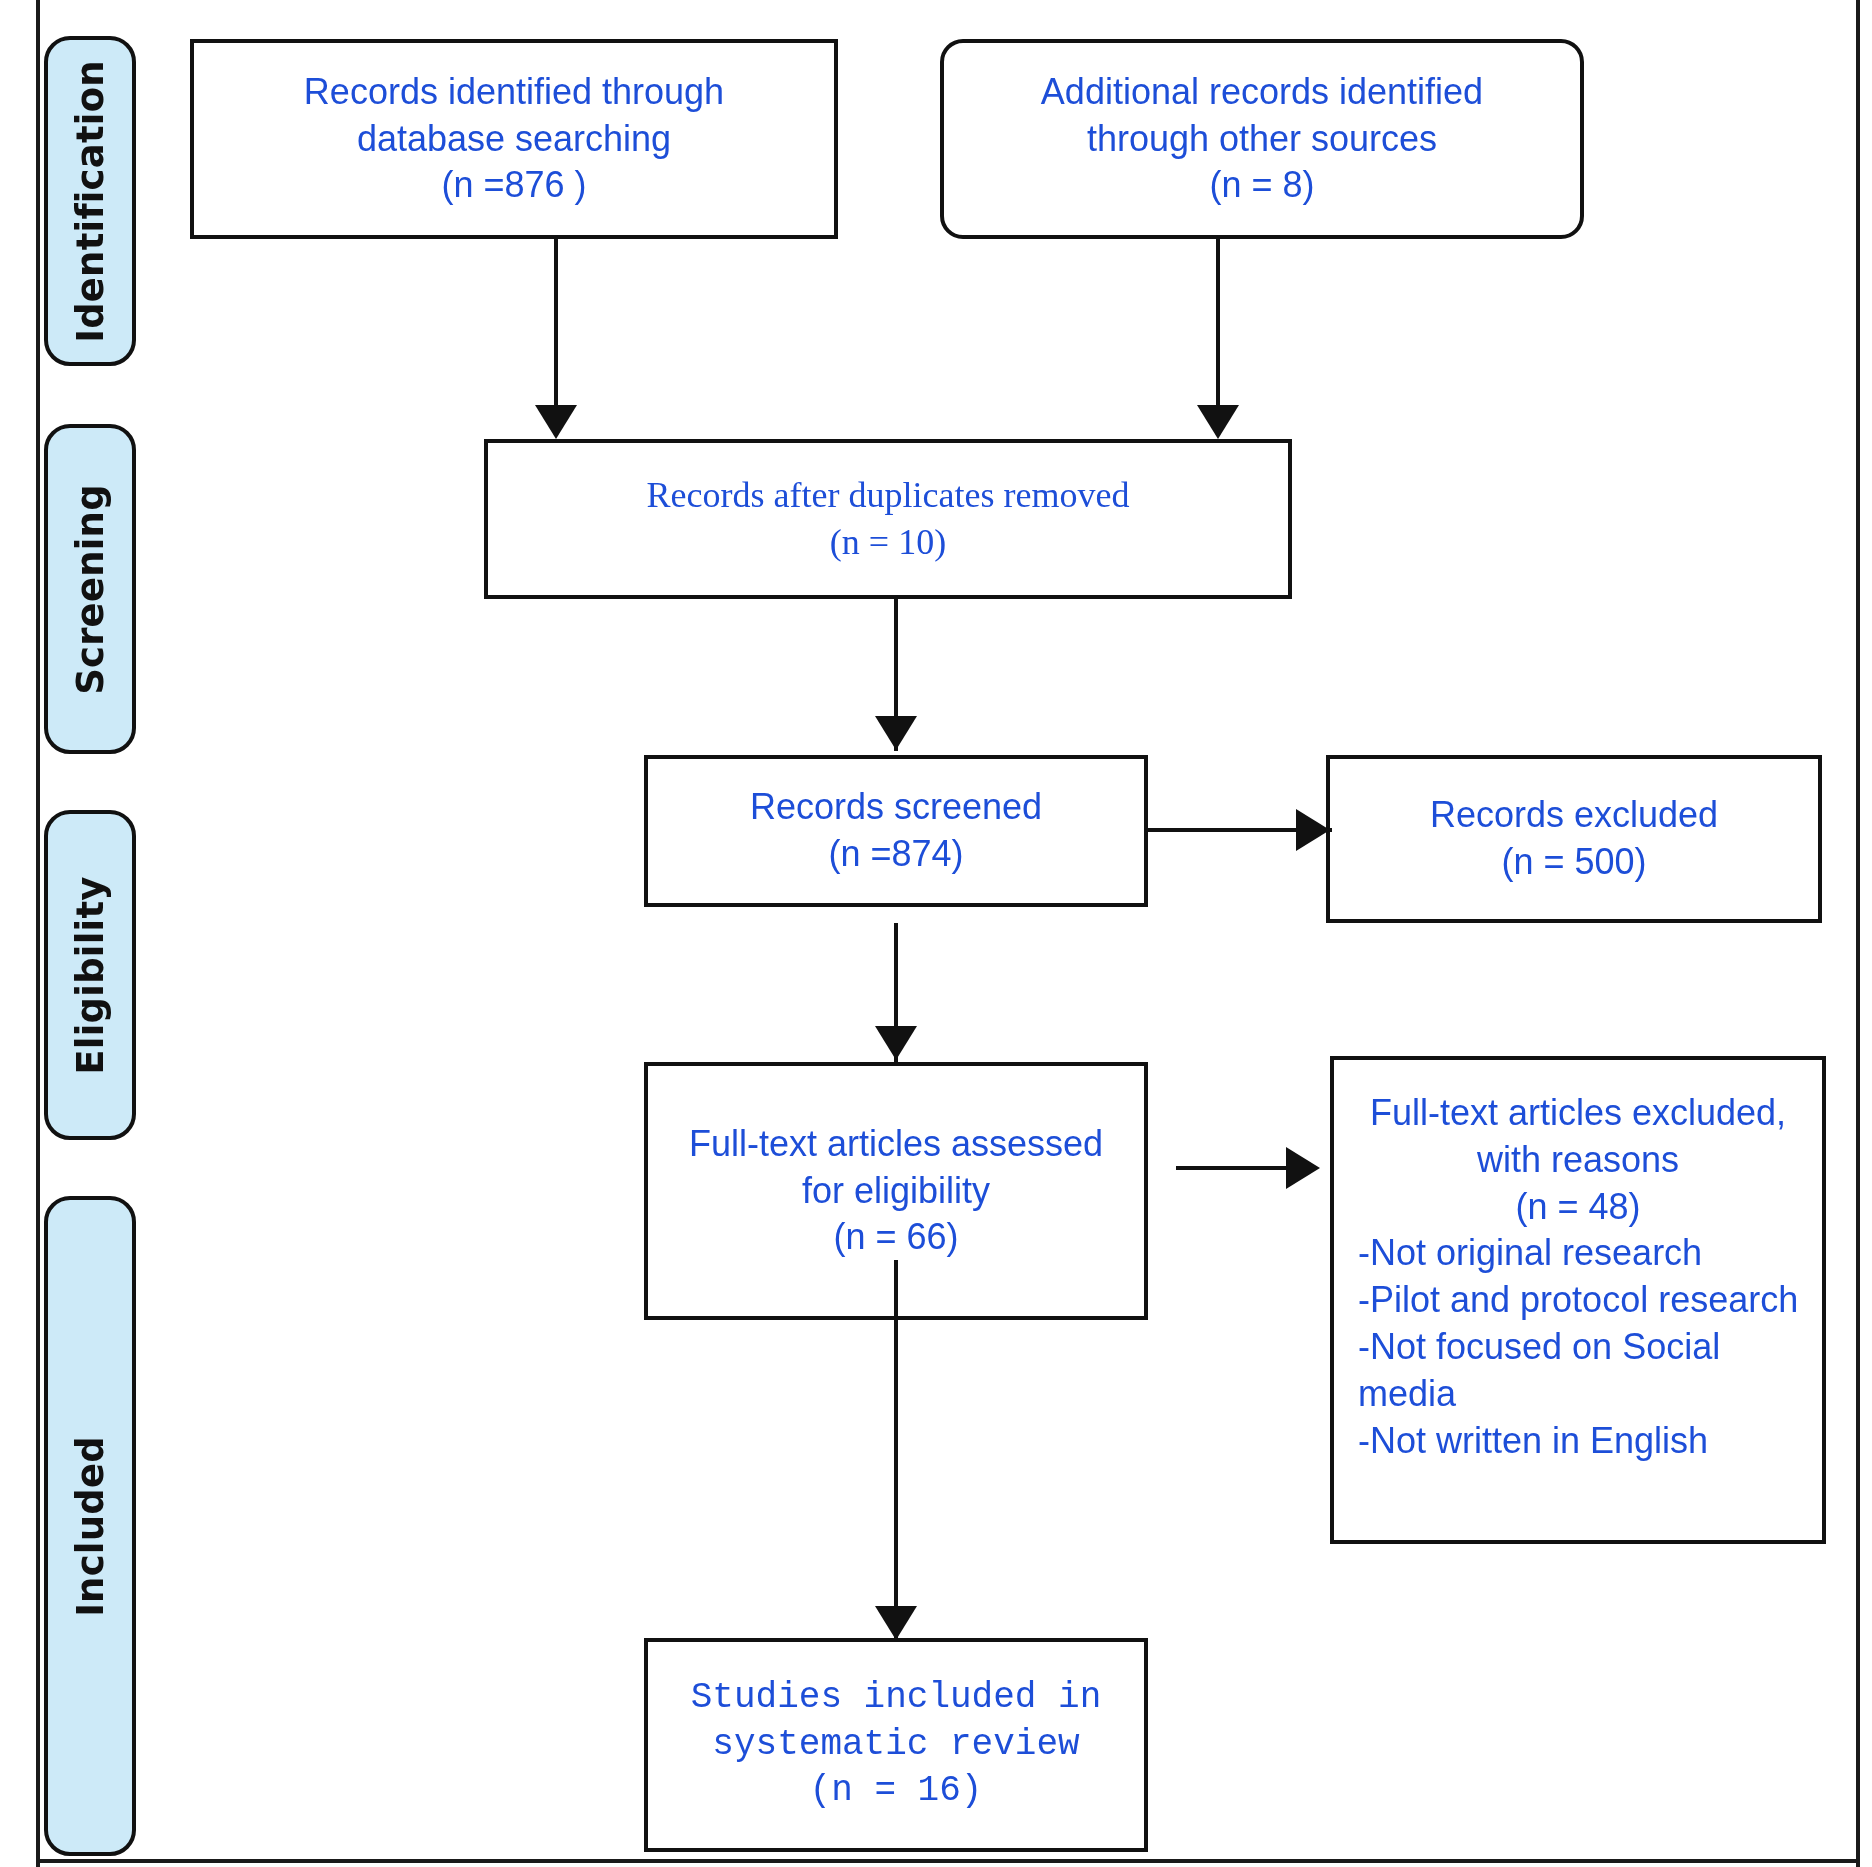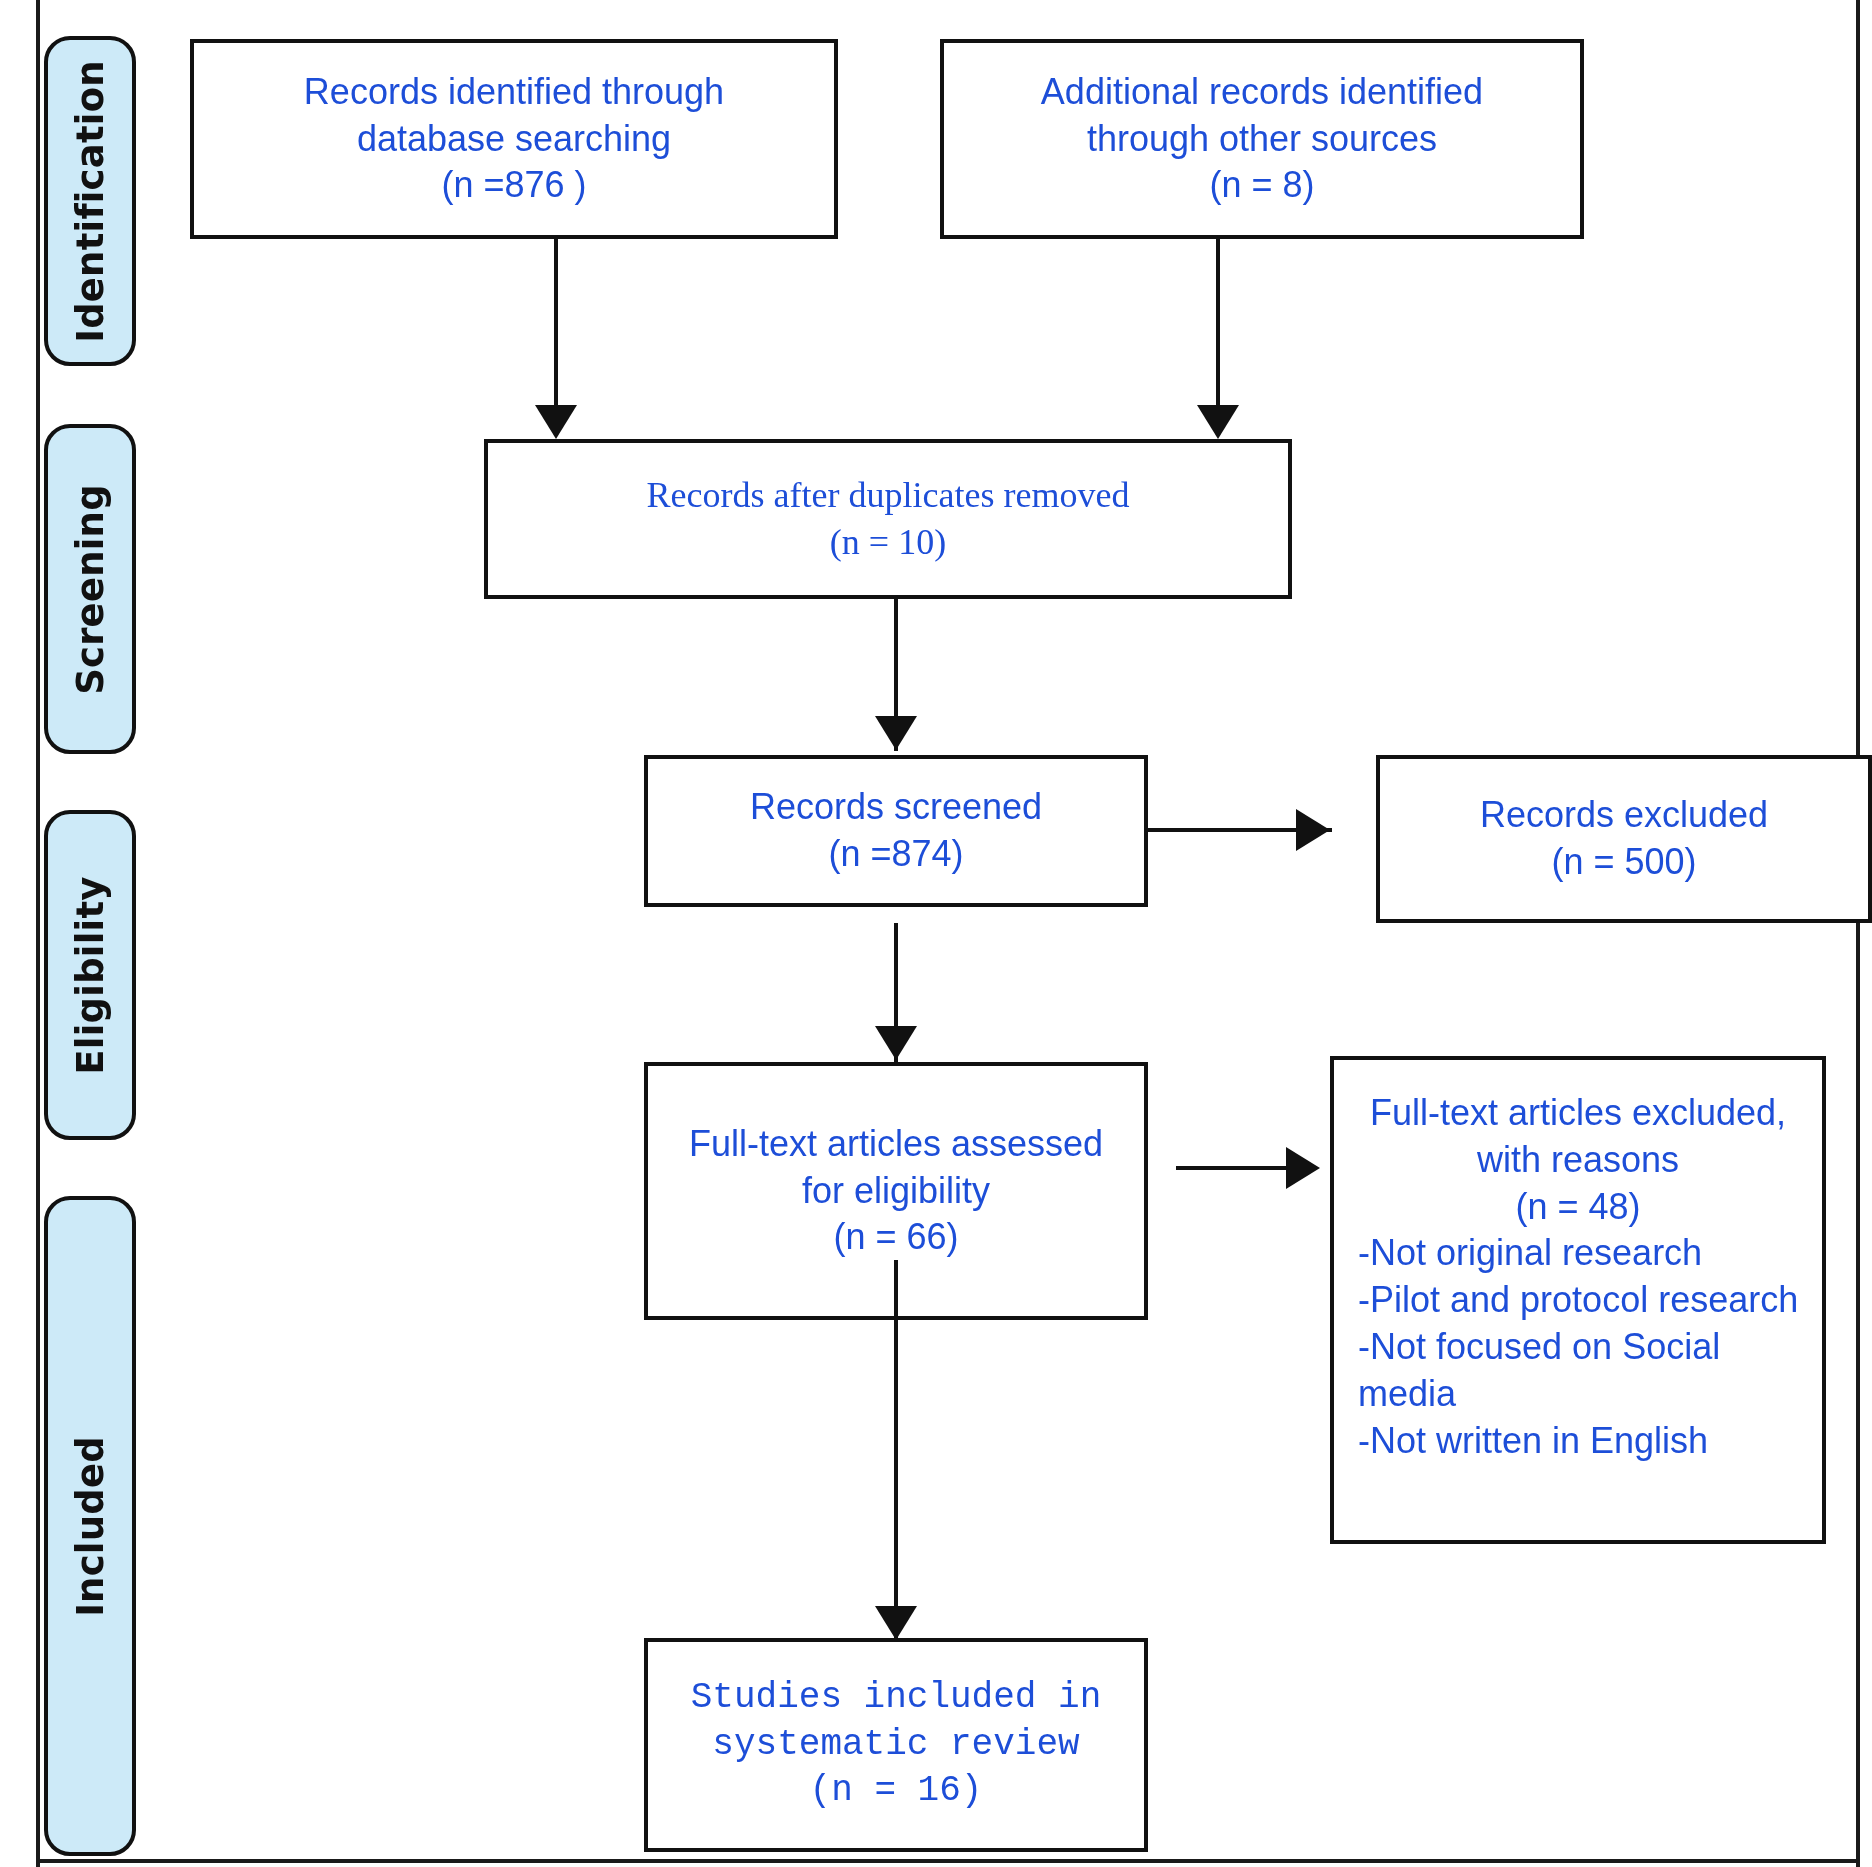--- a/index.html
+++ b/index.html
@@ -137,7 +137,7 @@
     <div class="line">(n =876   )</div>
   </div>
 
-  <div class="flow-box" style="left:940px; top:39px; width:644px; height:200px;">
+  <div class="flow-box" style="left:940px; top:39px; width:644px; height:200px;border-radius:23px;">
     <div class="line">Additional records identified</div>
     <div class="line">through other sources</div>
     <div class="line">(n = 8)</div>

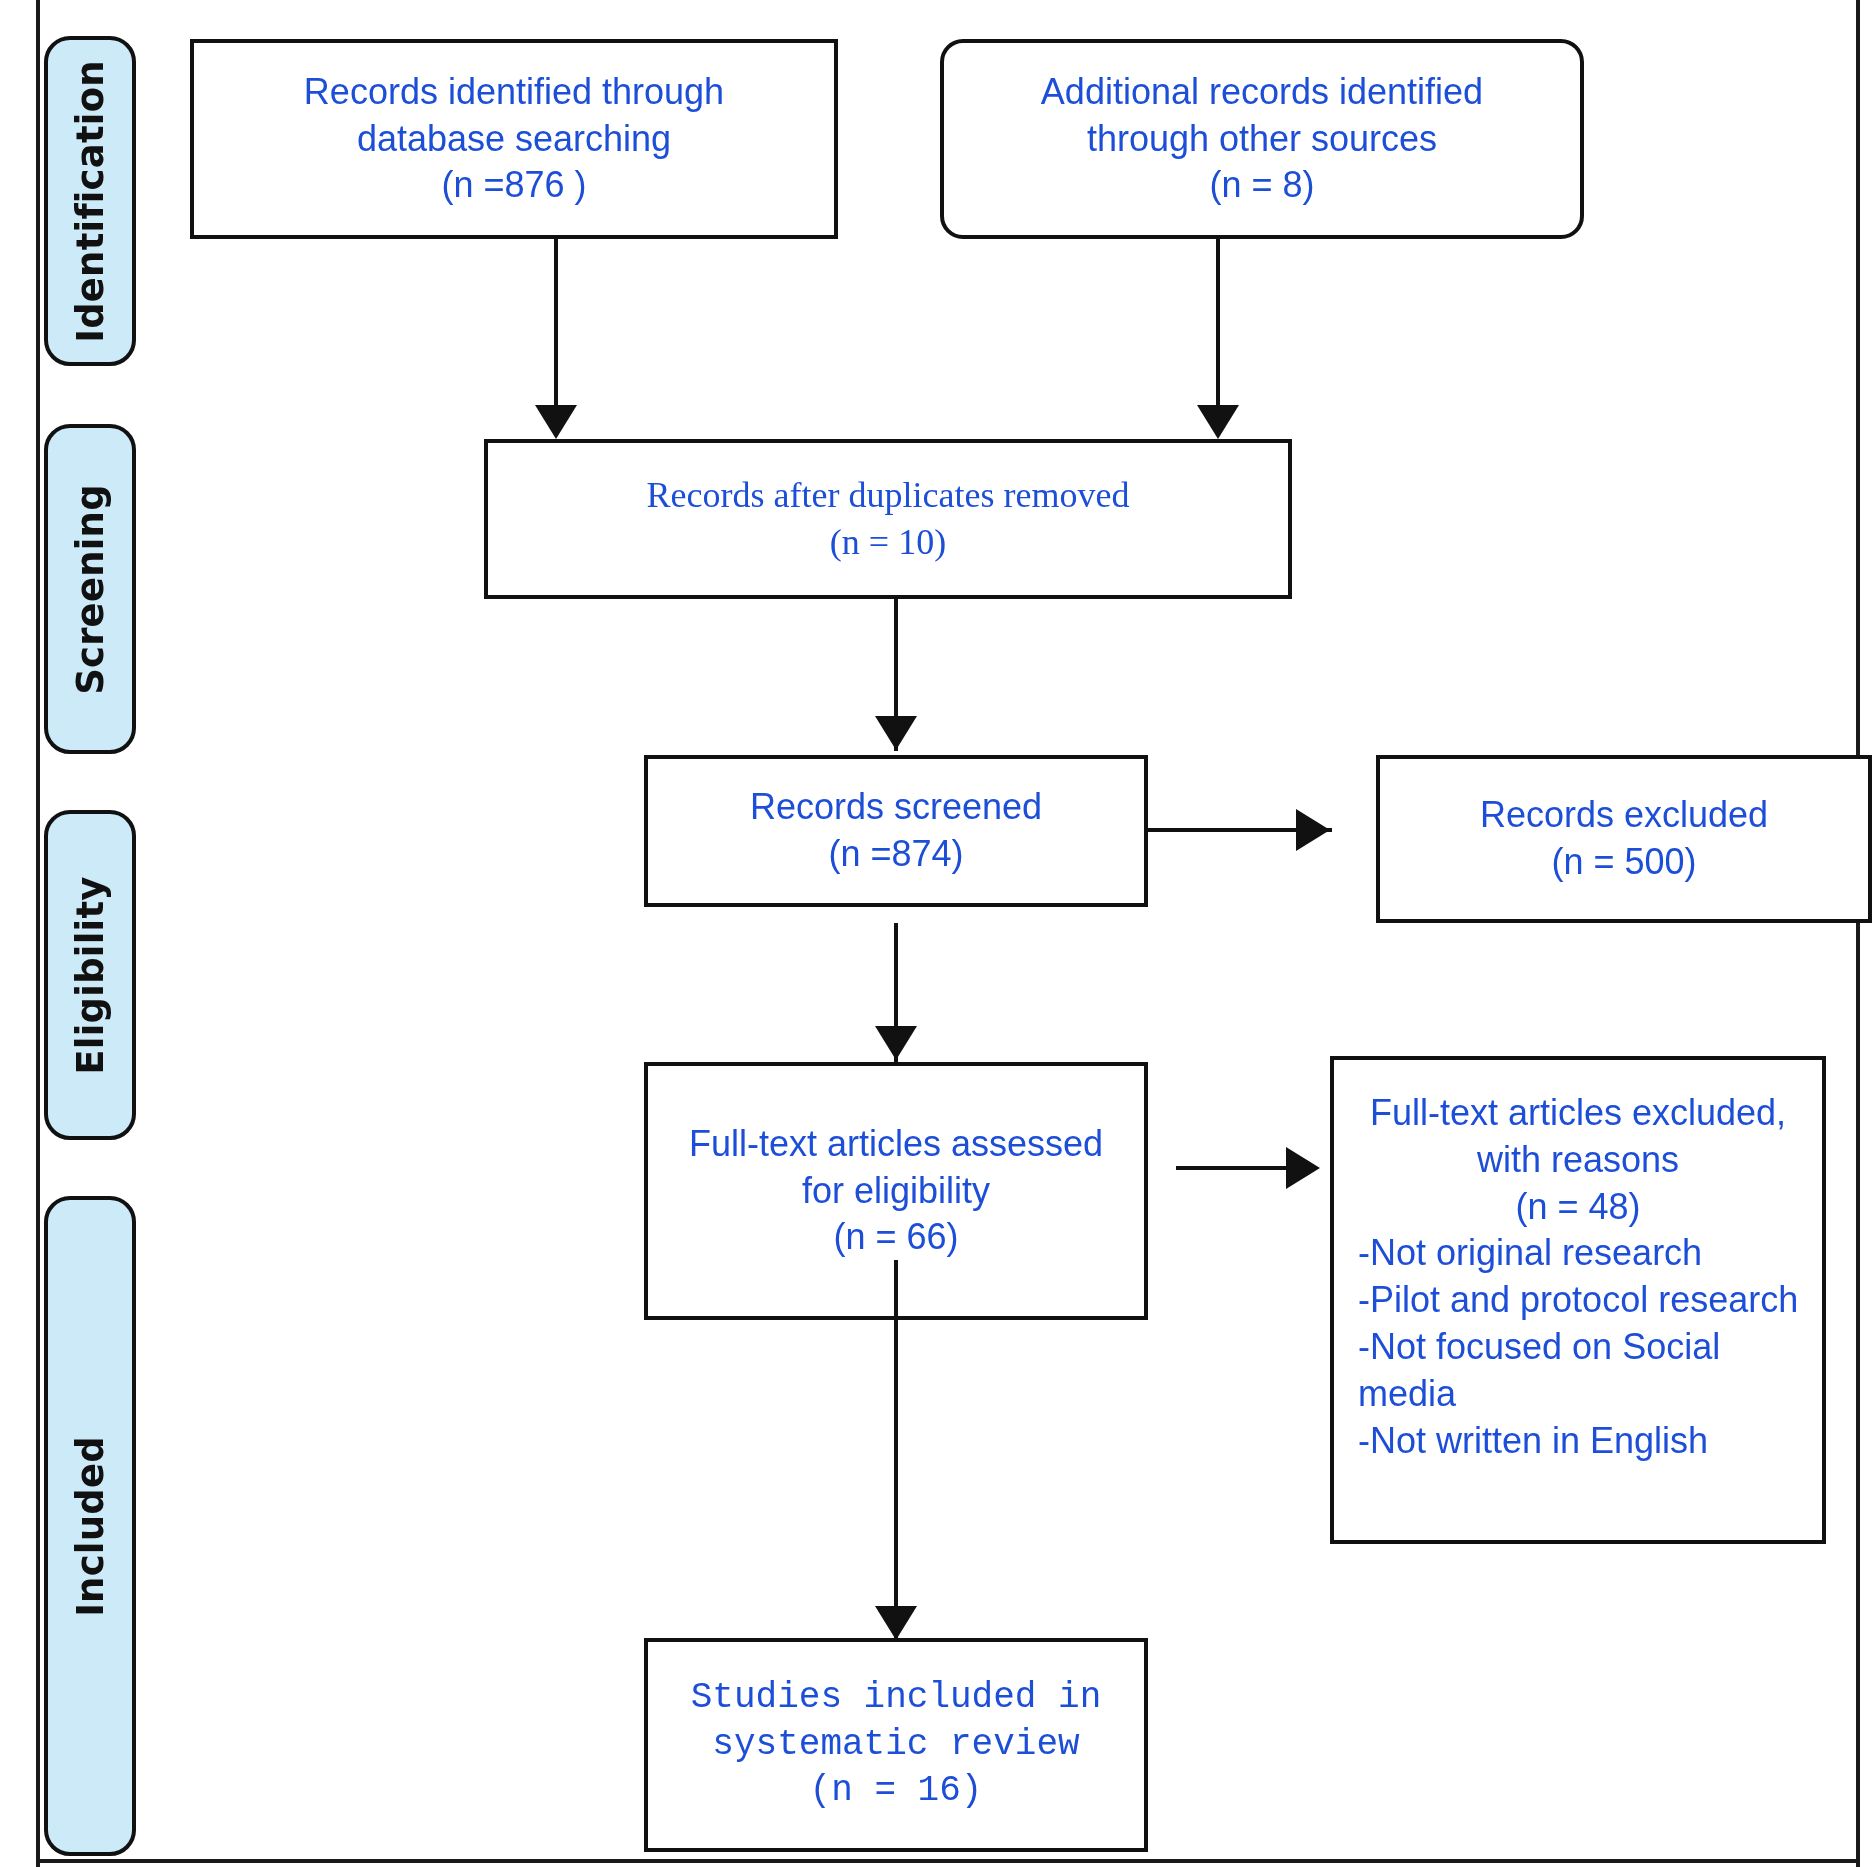--- a/index.html
+++ b/index.html
@@ -162,7 +162,7 @@
     <div class="line">(n =874)</div>
   </div>
 
-  <div class="flow-box" style="left:1376px; top:755px; width:496px; height:168px;">
+  <div class="flow-box" style="left:1326px; top:755px; width:496px; height:168px;">
     <div class="line">Records excluded</div>
     <div class="line">(n = 500)</div>
   </div>

